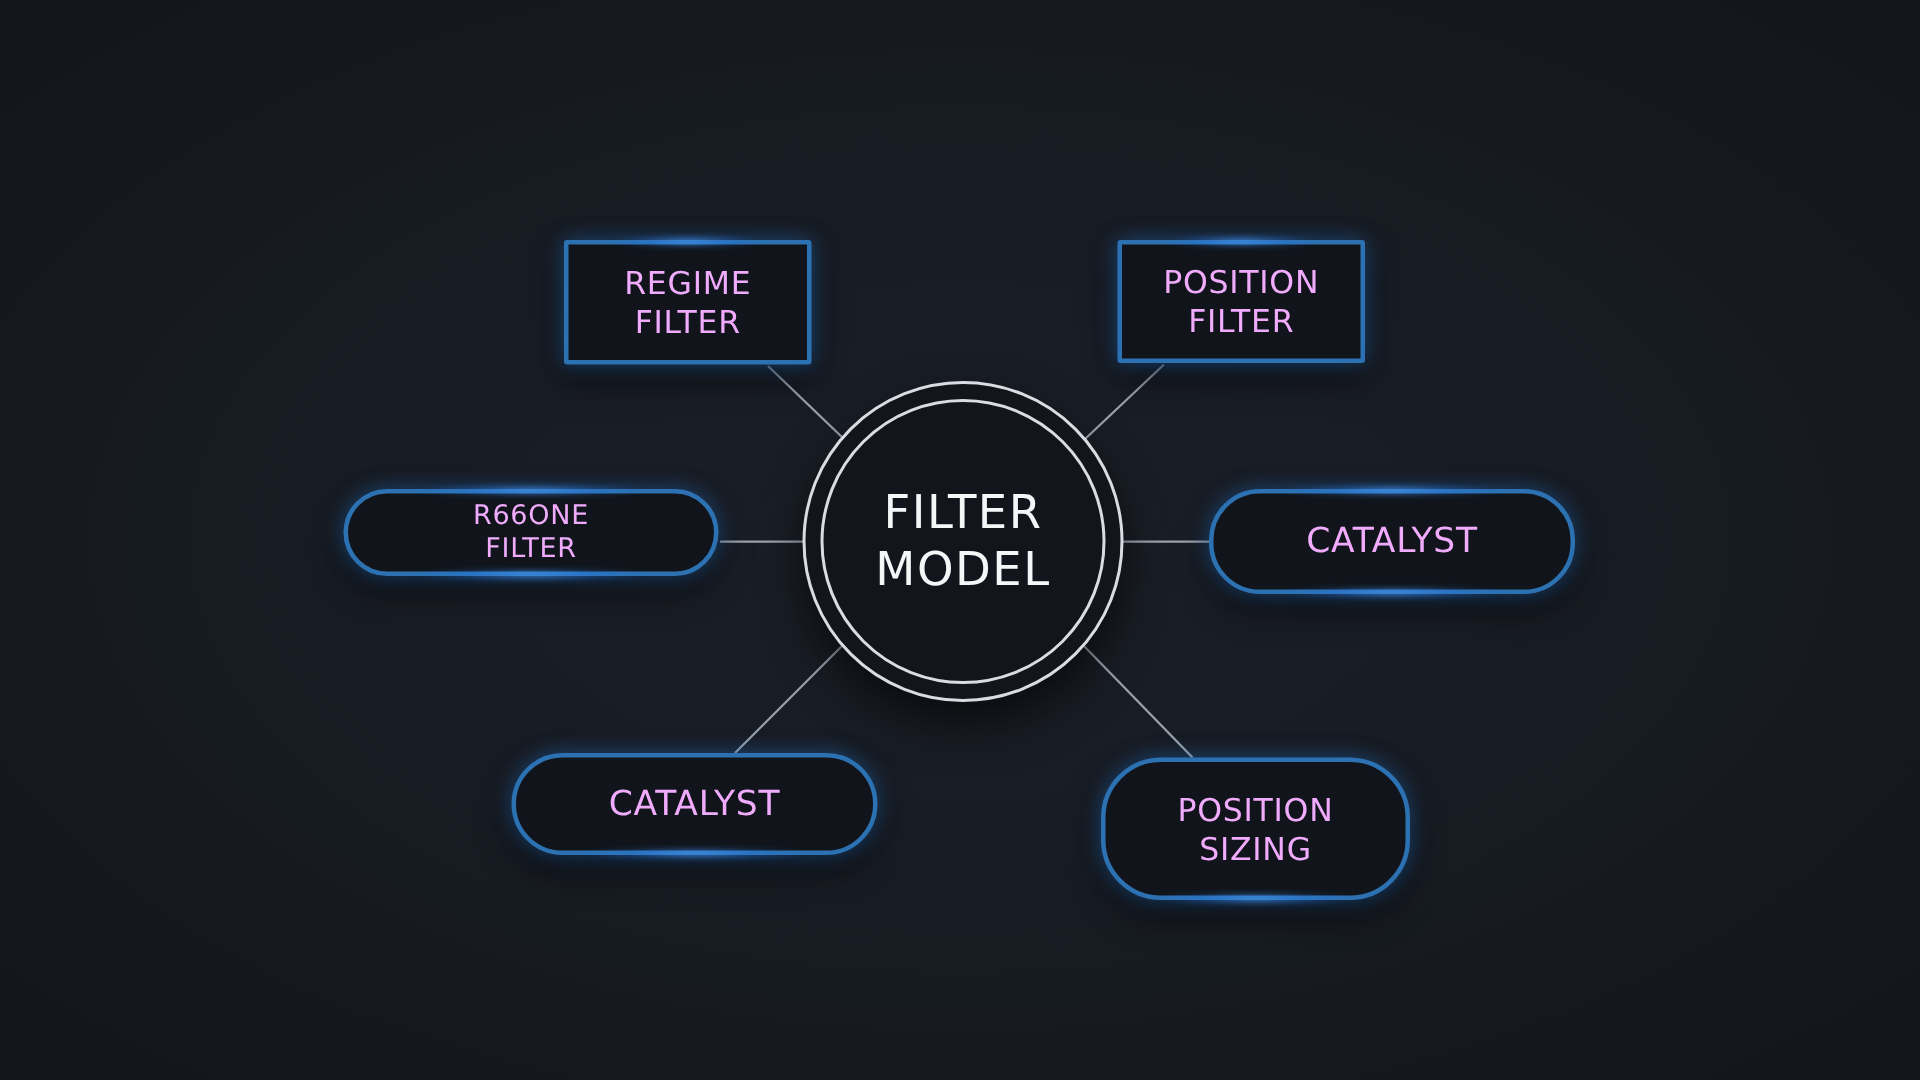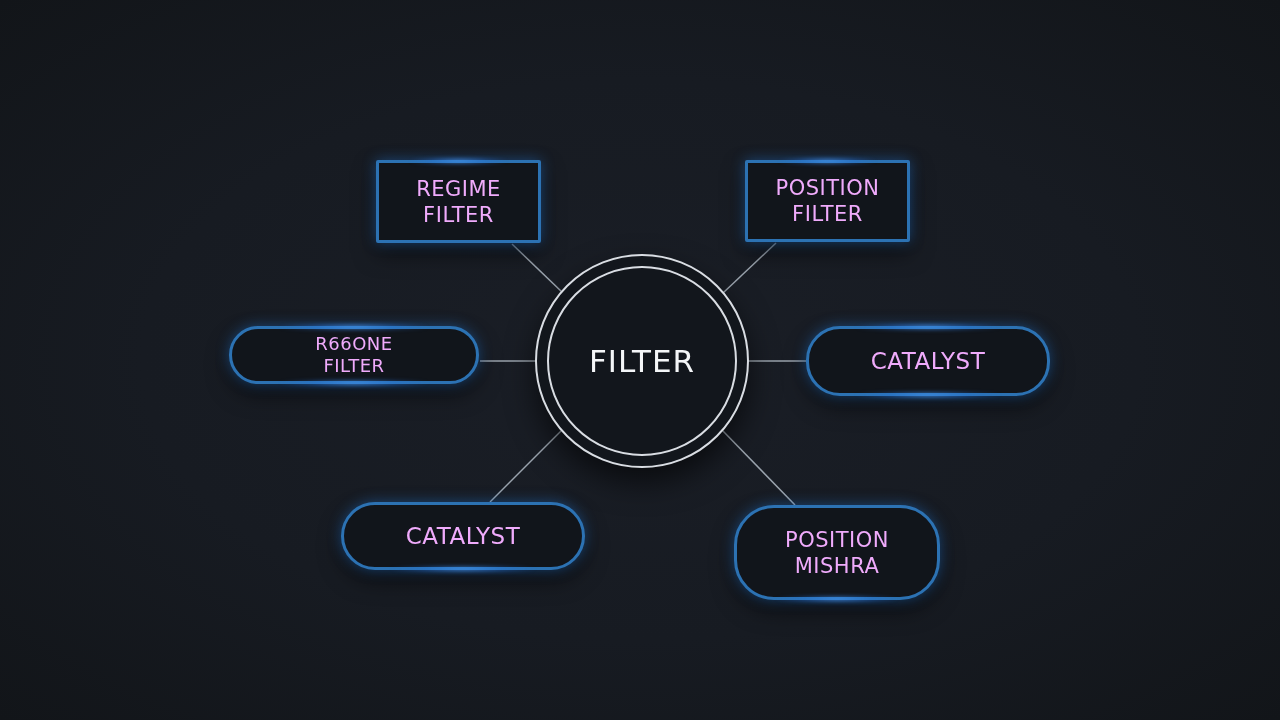--- a/index.html
+++ b/index.html
@@ -57,6 +57,7 @@
 <div class="center">
   <div class="center-inner">
     <span>FILTER</span>
+    <span>MODEL</span>
   </div>
 </div>
 

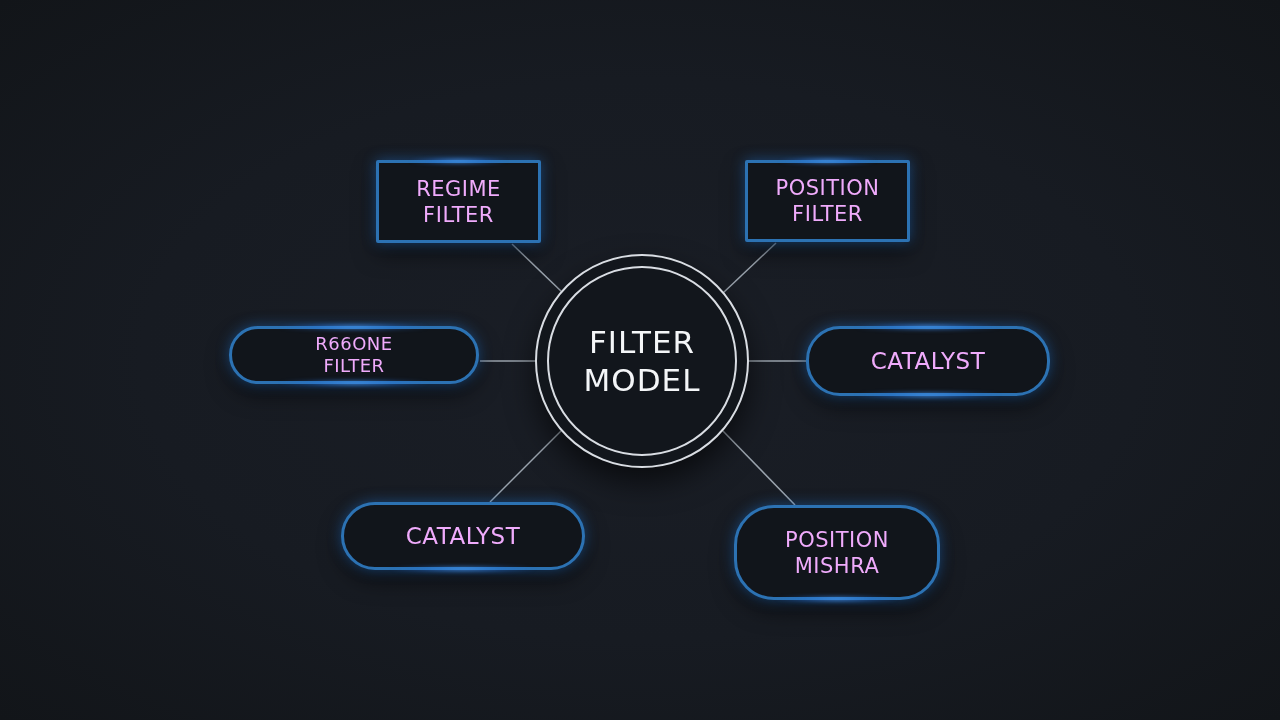--- a/index.html
+++ b/index.html
@@ -86,7 +86,7 @@
 
 <div class="node pill glow-bottom" style="left:734px; top:505px; width:206px; height:95px; border-radius:40px;">
   <span class="line">POSITION</span>
-  <span class="line">MISHRA</span>
+  <span class="line">SIZING</span>
 </div>
 
 </body></html>

